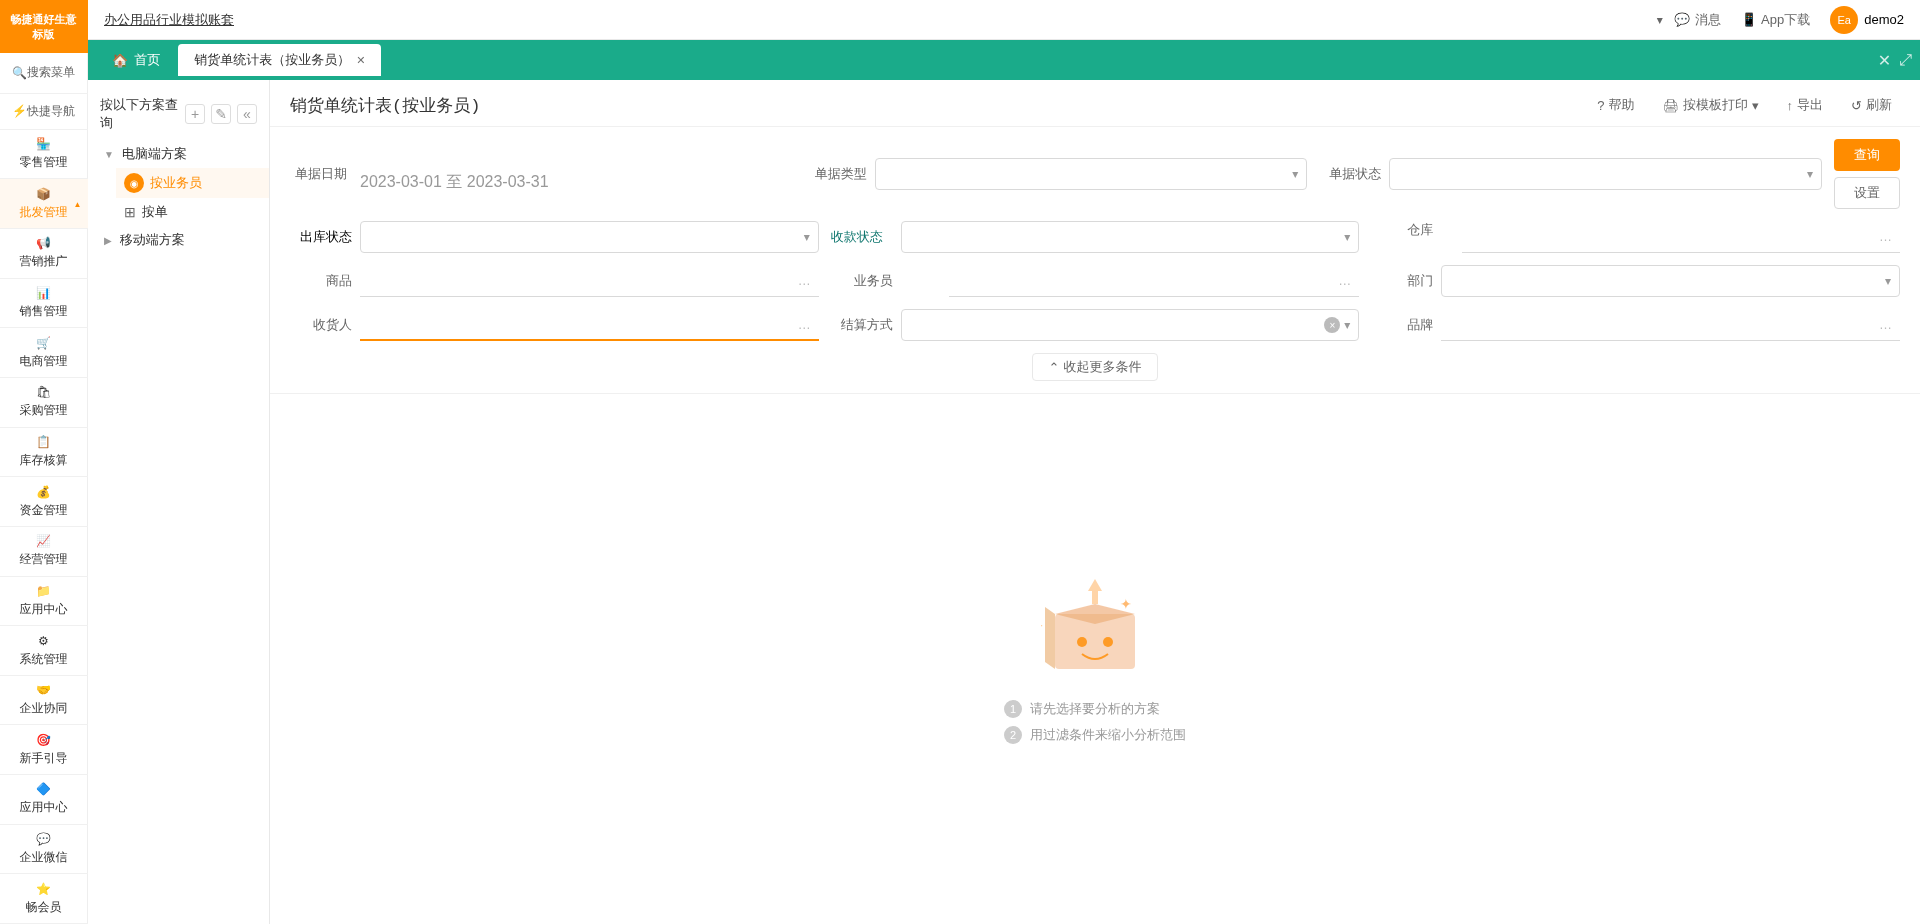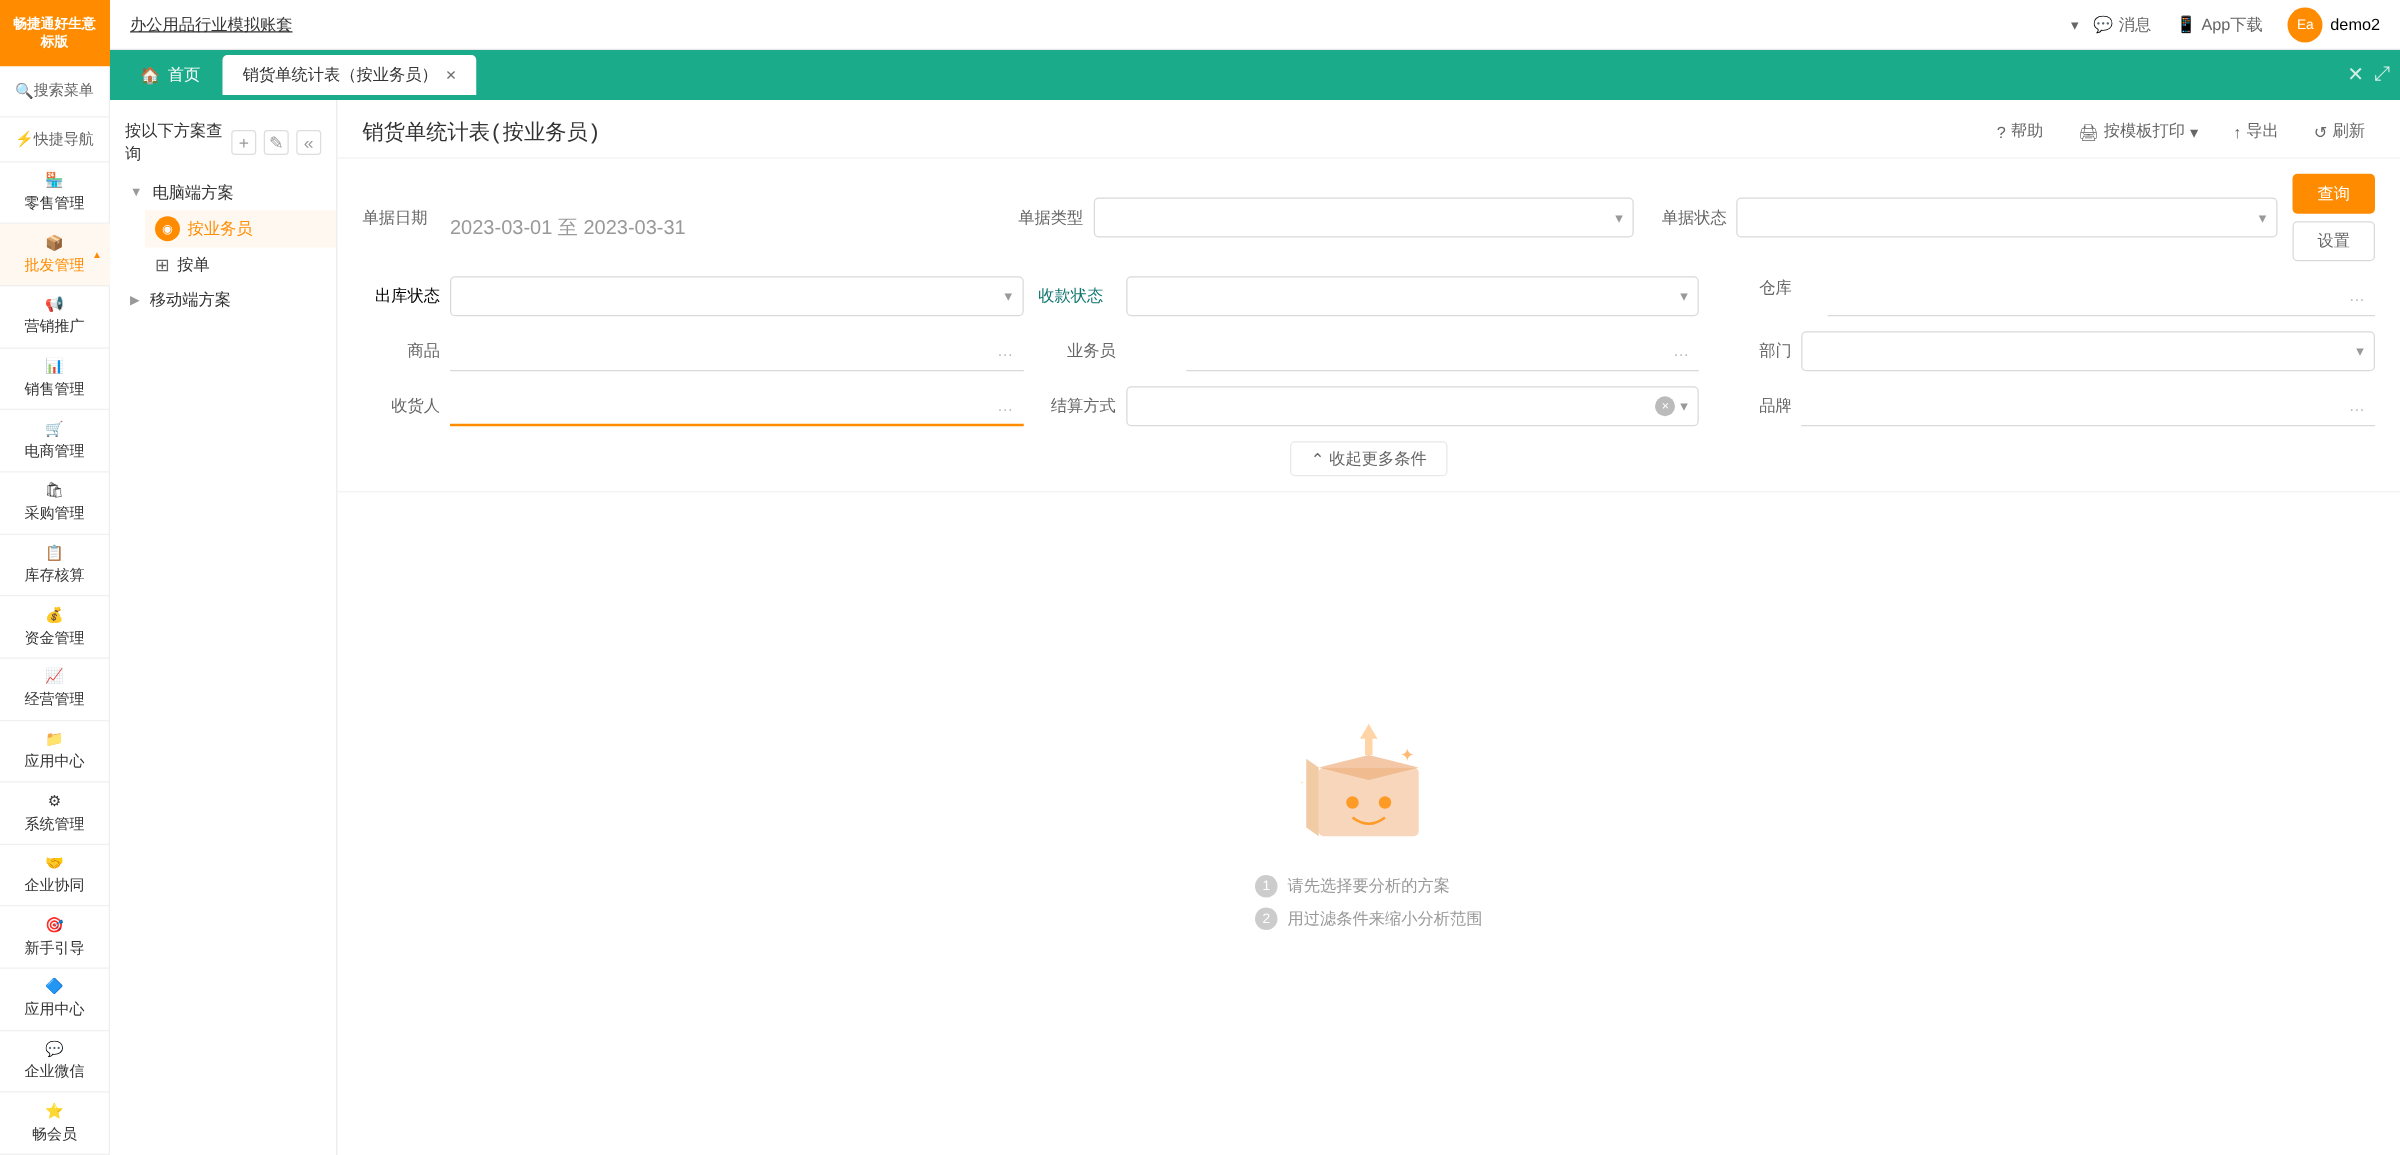--- a/index.html
+++ b/index.html
@@ -253,7 +253,7 @@
           <div style="display:grid; grid-template-columns:1fr 1fr 1fr auto; gap:0 12px; align-items:center; margin-bottom:12px;">
 
             <div style="display:flex; align-items:center;">
-              <span style="width:70px; color:#666; font-size:13px; text-align:left; padding-right:8px; flex-shrink:0;">单据日期</span>
+              <span style="width:70px; color:#666; font-size:13px; text-align:center; padding-right:8px; flex-shrink:0;">单据日期</span>
               <div style="flex:1; display:flex; flex-direction:column;">
                 <span style="font-size:16px; color:#999; margin-top:16px;">2023-03-01 至 2023-03-31</span>
               </div>

